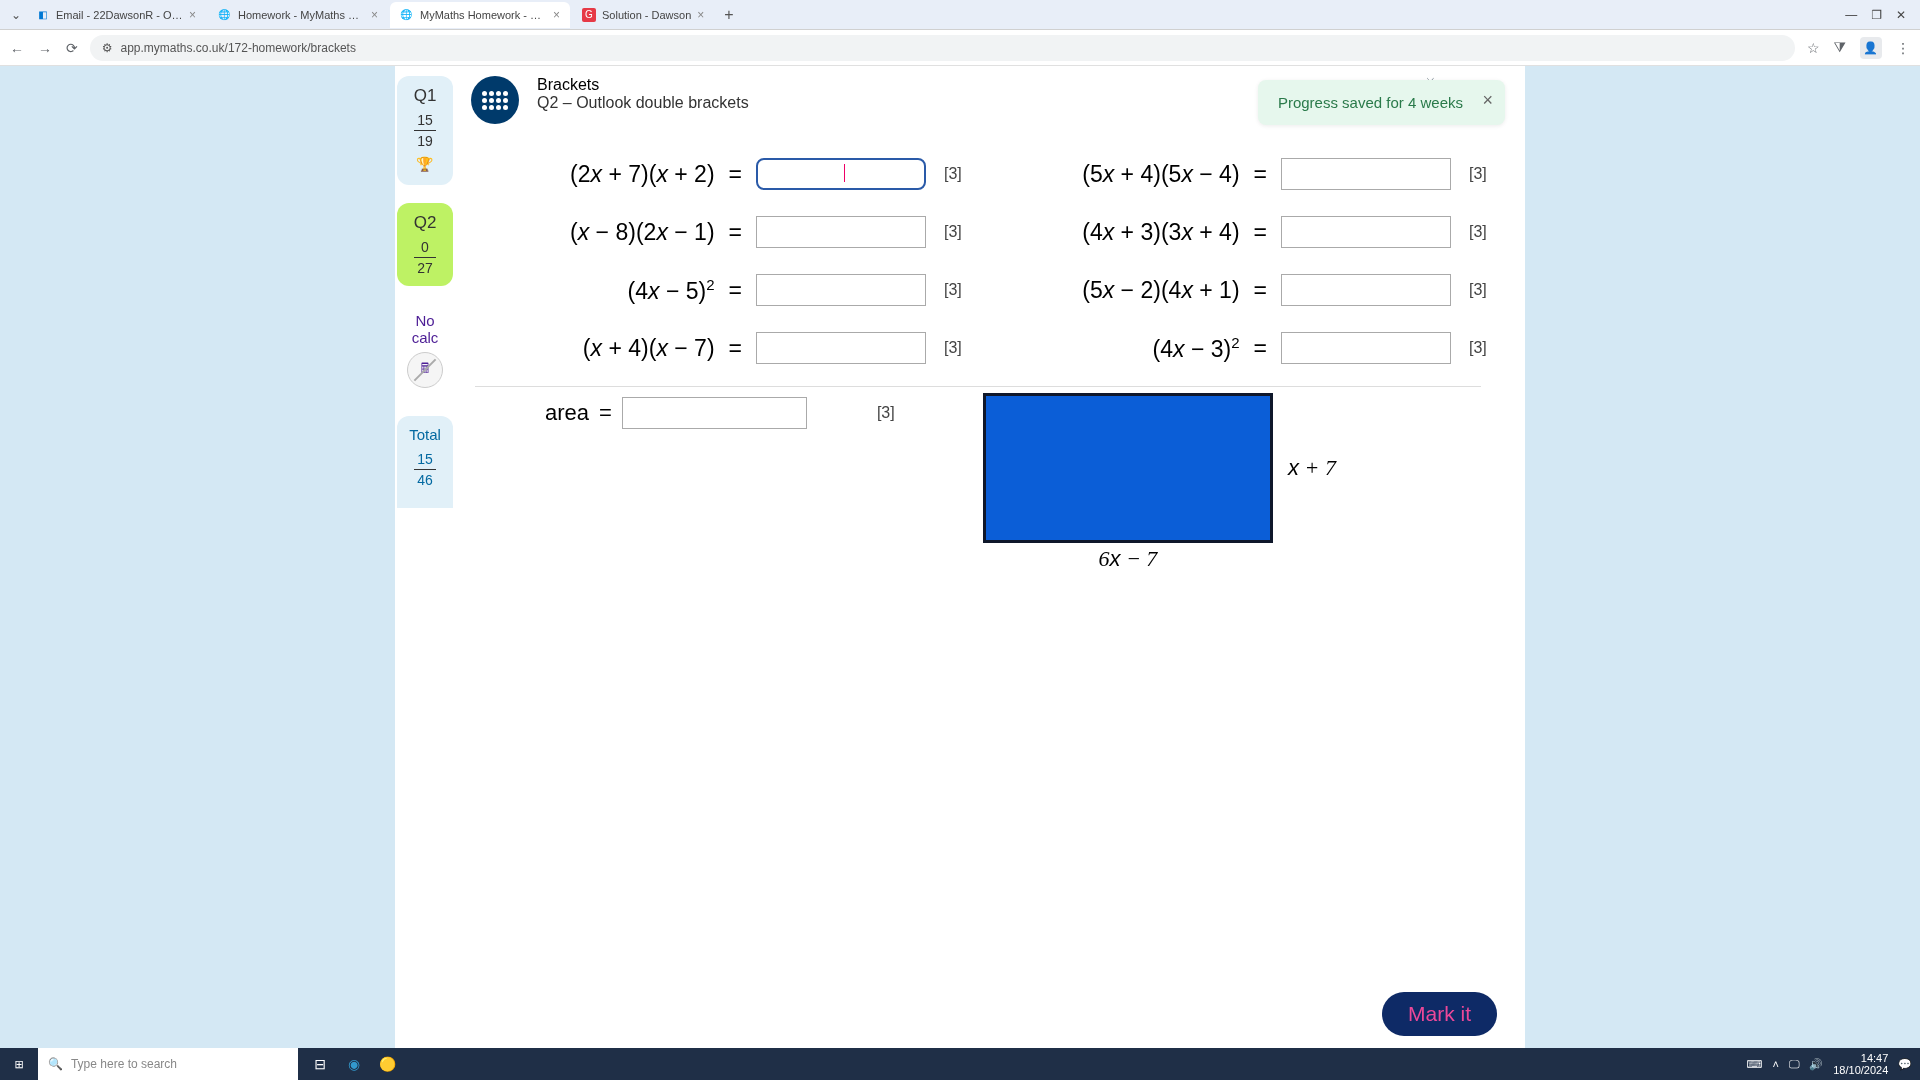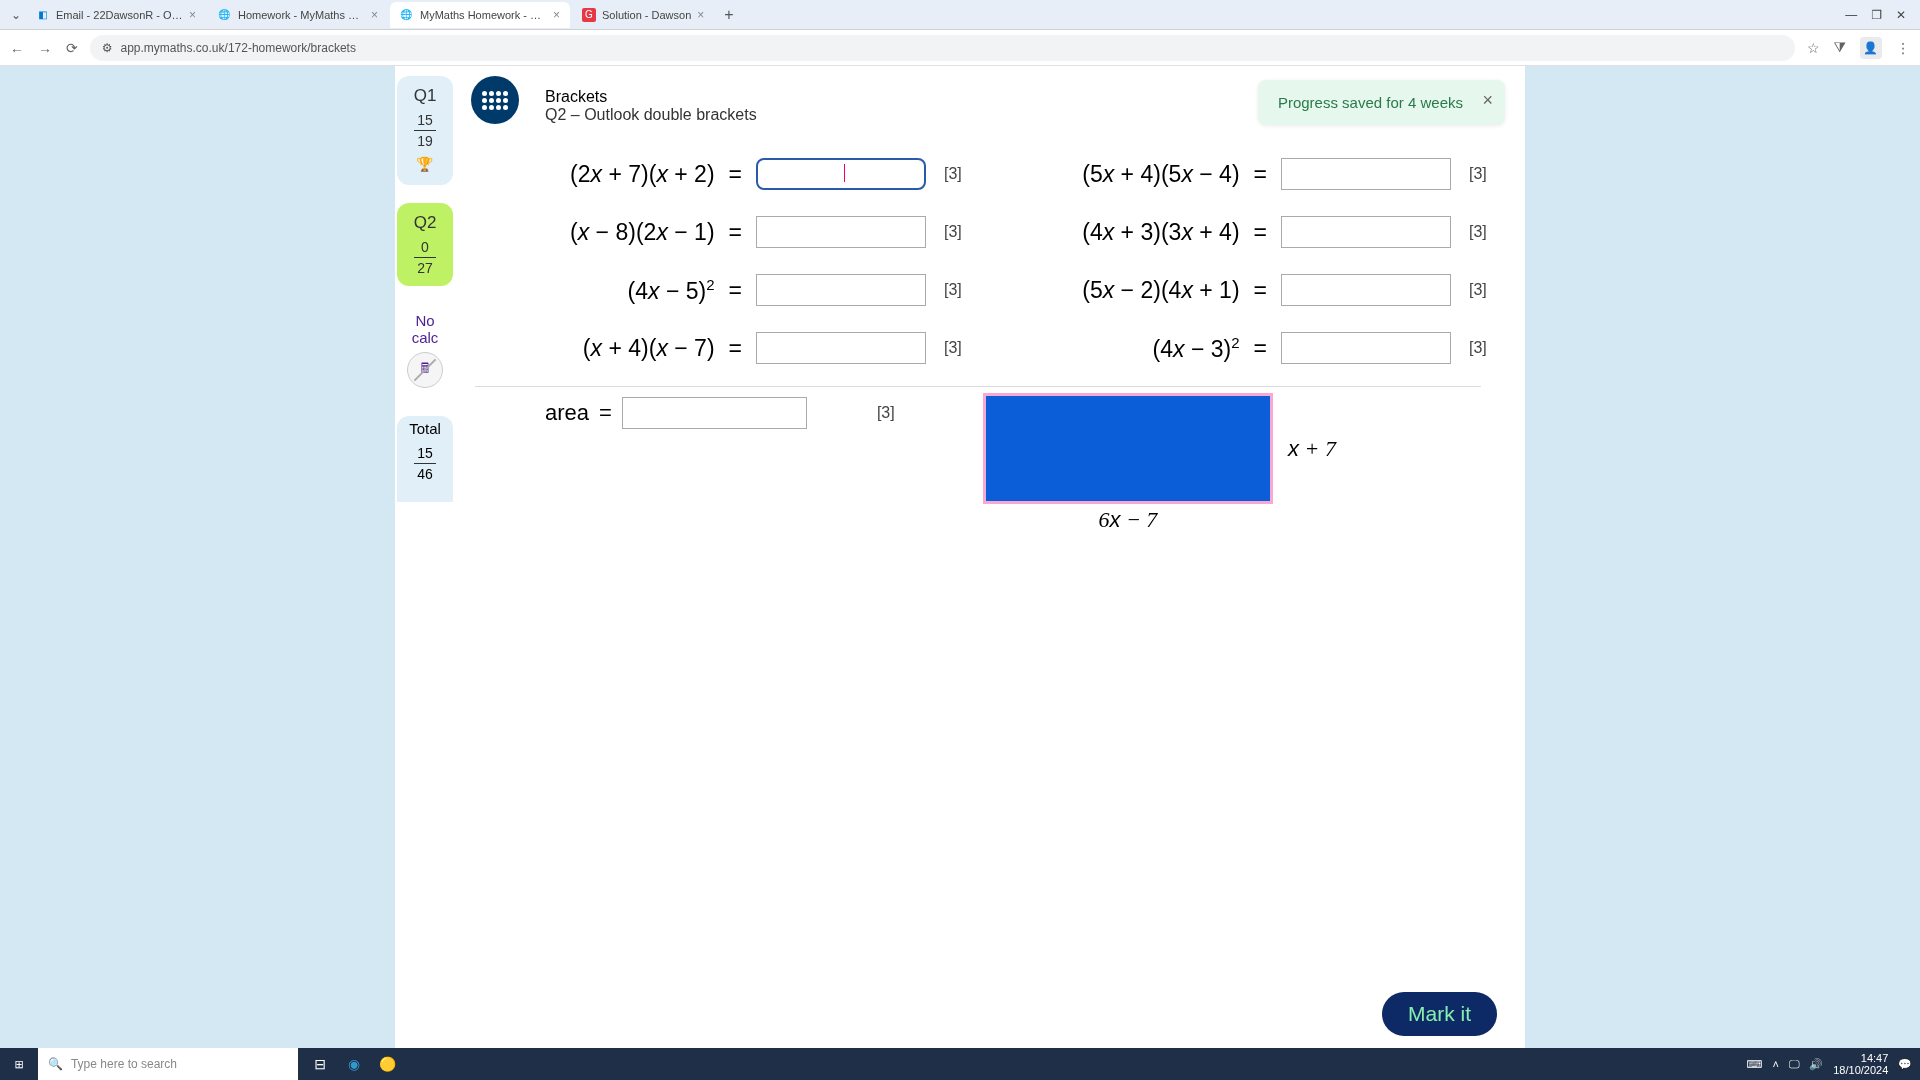--- a/index.html
+++ b/index.html
@@ -33,7 +33,7 @@
 .calc-icon { width:36px; height:36px; border:1px solid #ccc; border-radius:50%; background:#f5f5f5; display:flex; align-items:center; justify-content:center; margin-top:6px; font-size:14px; position:relative;}
 .calc-icon::after { content:""; position:absolute; width:30px; height:2px; background:#aaa; transform:rotate(-45deg);}
 .total-card { width:56px; background:#e1f0f8; border-radius:12px 12px 0 0; display:flex; flex-direction:column; align-items:center; padding:4px 0 20px; font-size:15px; color:#000000; margin-top:10px;}
-.header-row { display:flex; align-items:flex-end; padding:10px 20px 10px 10px; gap:26px;}
+.header-row { display:flex; align-items:flex-start; padding:10px 20px 10px 10px; gap:18px;}
 .logo-circ { width:48px; height:48px; border-radius:50%; background:#003a6b; display:flex; align-items:center; justify-content:center;}
 .logo-circ .dots { display:grid; grid-template-columns:repeat(4,1fr); gap:2px;}
 .logo-circ .dots span { width:5px; height:5px; border-radius:50%; background:#fff;}

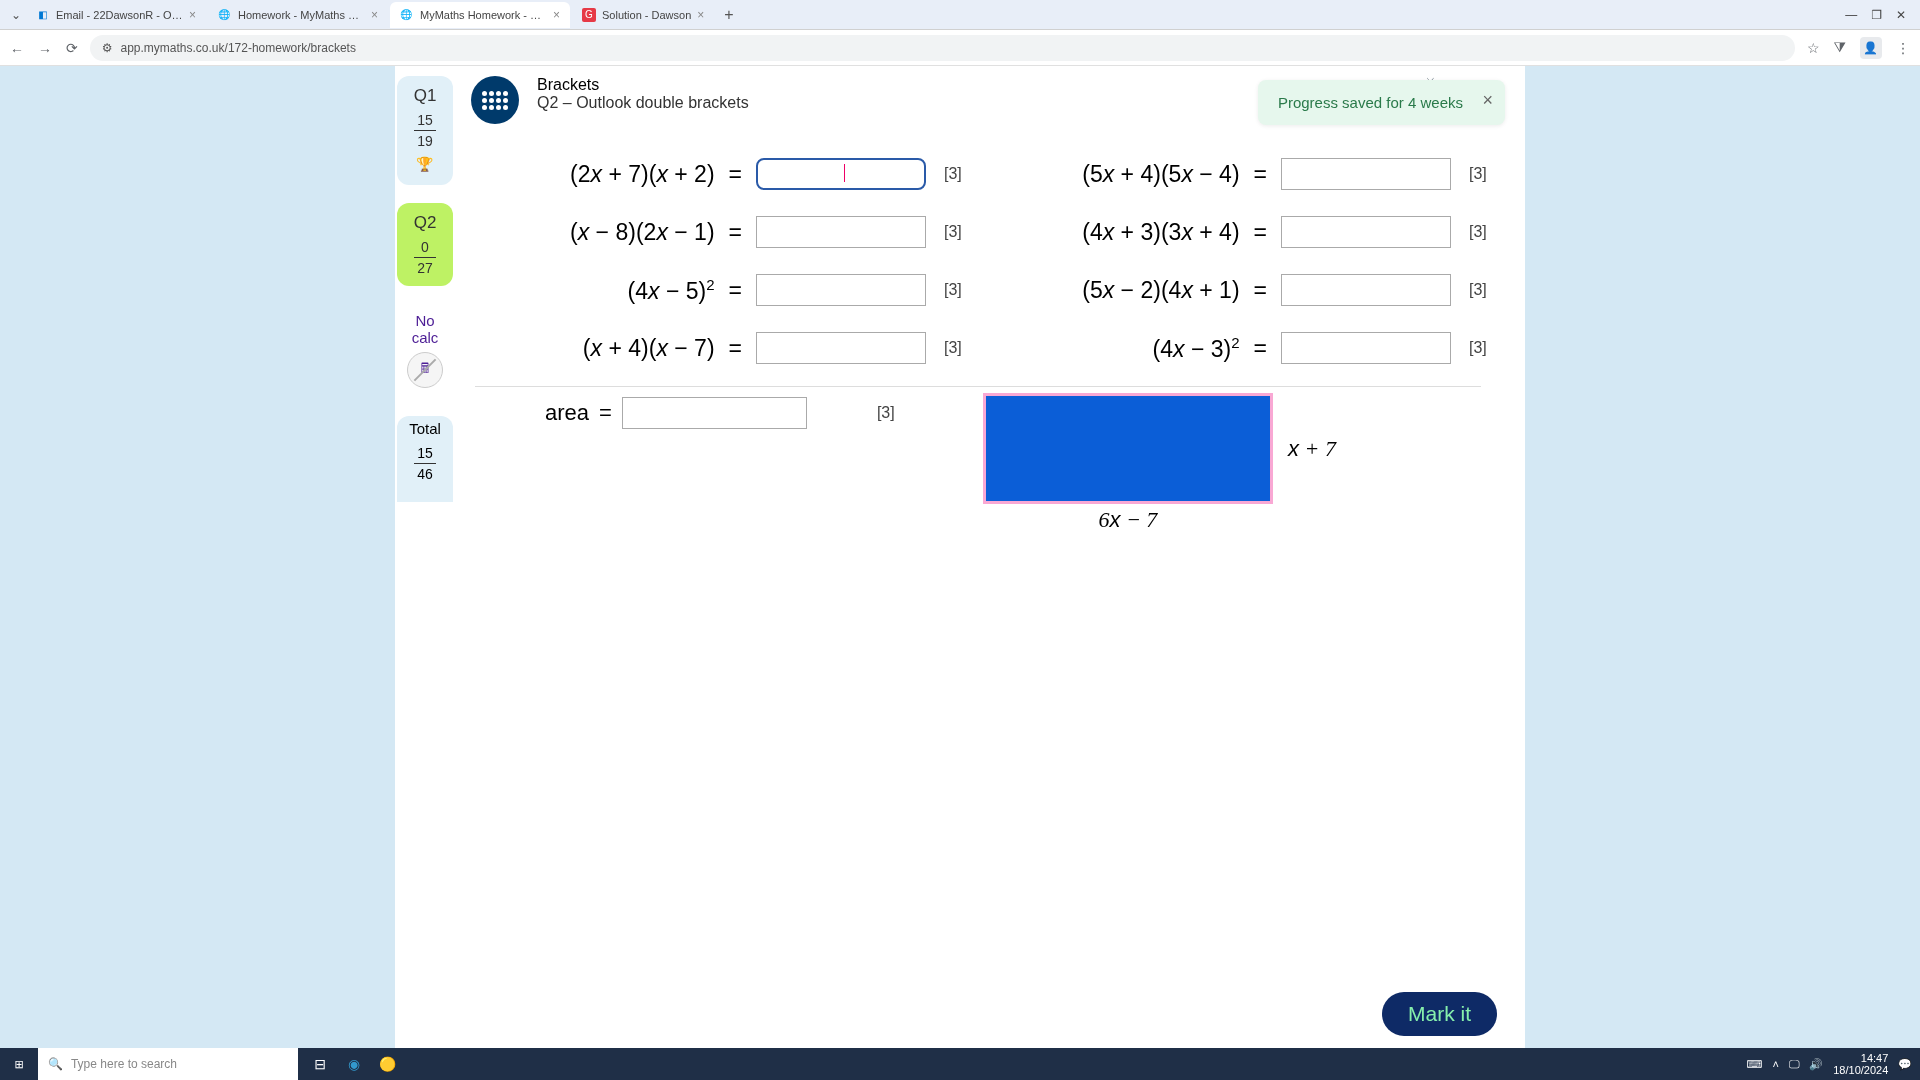--- a/index.html
+++ b/index.html
@@ -32,7 +32,7 @@
 .nocalc-card { width:56px; background:#fff; border-radius:12px; display:flex; flex-direction:column; align-items:center; padding:8px 0; font-size:15px; color:#4c1d95; margin-bottom:10px;}
 .calc-icon { width:36px; height:36px; border:1px solid #ccc; border-radius:50%; background:#f5f5f5; display:flex; align-items:center; justify-content:center; margin-top:6px; font-size:14px; position:relative;}
 .calc-icon::after { content:""; position:absolute; width:30px; height:2px; background:#aaa; transform:rotate(-45deg);}
-.total-card { width:56px; background:#e1f0f8; border-radius:12px 12px 0 0; display:flex; flex-direction:column; align-items:center; padding:4px 0 20px; font-size:15px; color:#000000; margin-top:10px;}
+.total-card { width:56px; background:#e1f0f8; border-radius:12px 12px 0 0; display:flex; flex-direction:column; align-items:center; padding:10px 0 20px; font-size:15px; color:#0369a1; margin-top:10px;}
 .header-row { display:flex; align-items:flex-start; padding:10px 20px 10px 10px; gap:18px;}
 .logo-circ { width:48px; height:48px; border-radius:50%; background:#003a6b; display:flex; align-items:center; justify-content:center;}
 .logo-circ .dots { display:grid; grid-template-columns:repeat(4,1fr); gap:2px;}

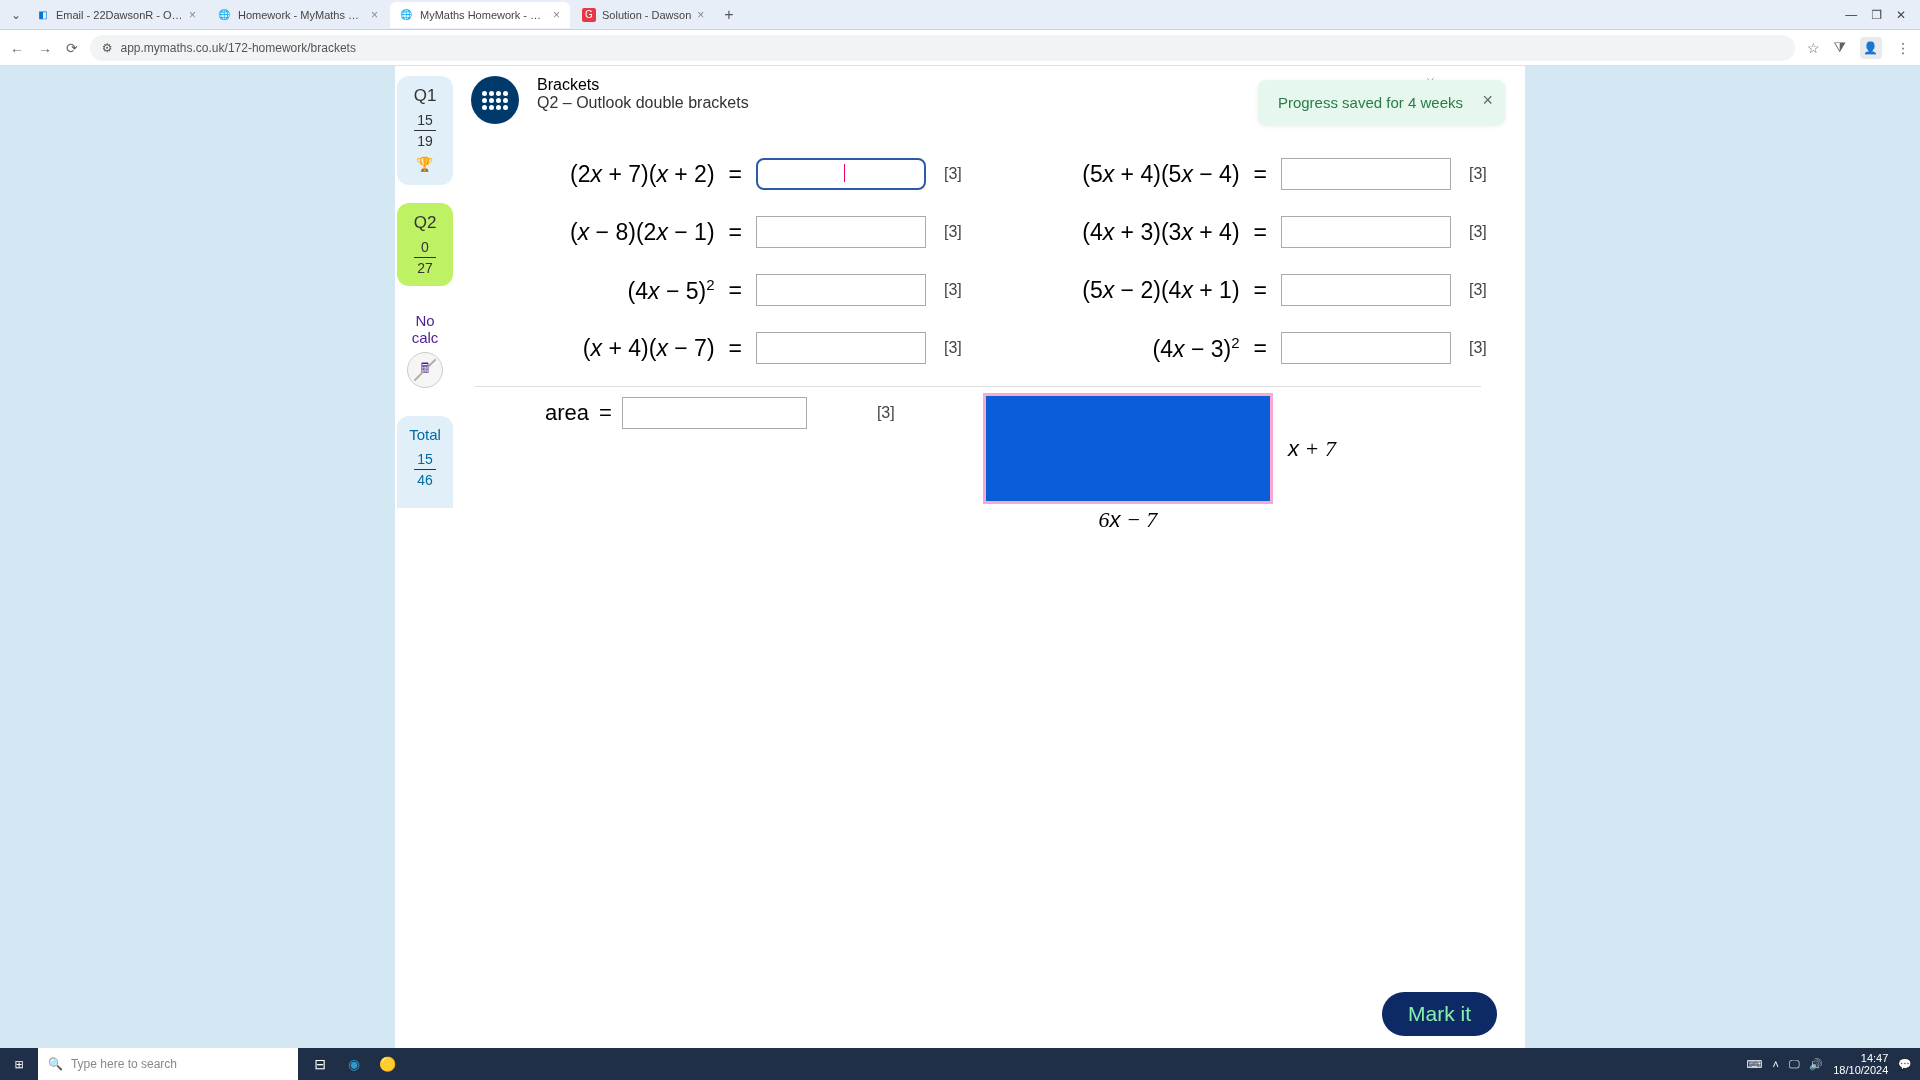--- a/index.html
+++ b/index.html
@@ -58,7 +58,7 @@
 .area-row { display:flex; align-items:flex-start; gap:40px; padding-left:14px;}
 .area-left { display:flex; flex-direction:column;}
 .area-eq { display:flex; align-items:center; gap:10px; font-family:'Times New Roman',serif; font-size:22px; margin-left:70px; margin-top:10px;}
-.rect-box { width:290px; height:111px; background:#0b5ed7; border:3px solid #f9a8d4; position:relative; margin-left:40px;text-decoration:underline;}
+.rect-box { width:290px; height:150px; background:#0b5ed7; border:3px solid #0f172a; position:relative; margin-left:40px;text-decoration:underline;}
 .rect-label-right { position:absolute; right:-66px; top:50%; transform:translateY(-50%); font-family:'Times New Roman',serif; font-size:22px; font-style:italic;}
 .rect-label-bottom { position:absolute; bottom:-32px; left:50%; transform:translateX(-50%); font-family:'Times New Roman',serif; font-size:22px; font-style:italic;}
 .mark-btn { position:absolute; right:28px; bottom:12px; background:#0e2a66; color:#86efac; border:none; border-radius:24px; padding:10px 26px; font-size:21px; cursor:pointer;}

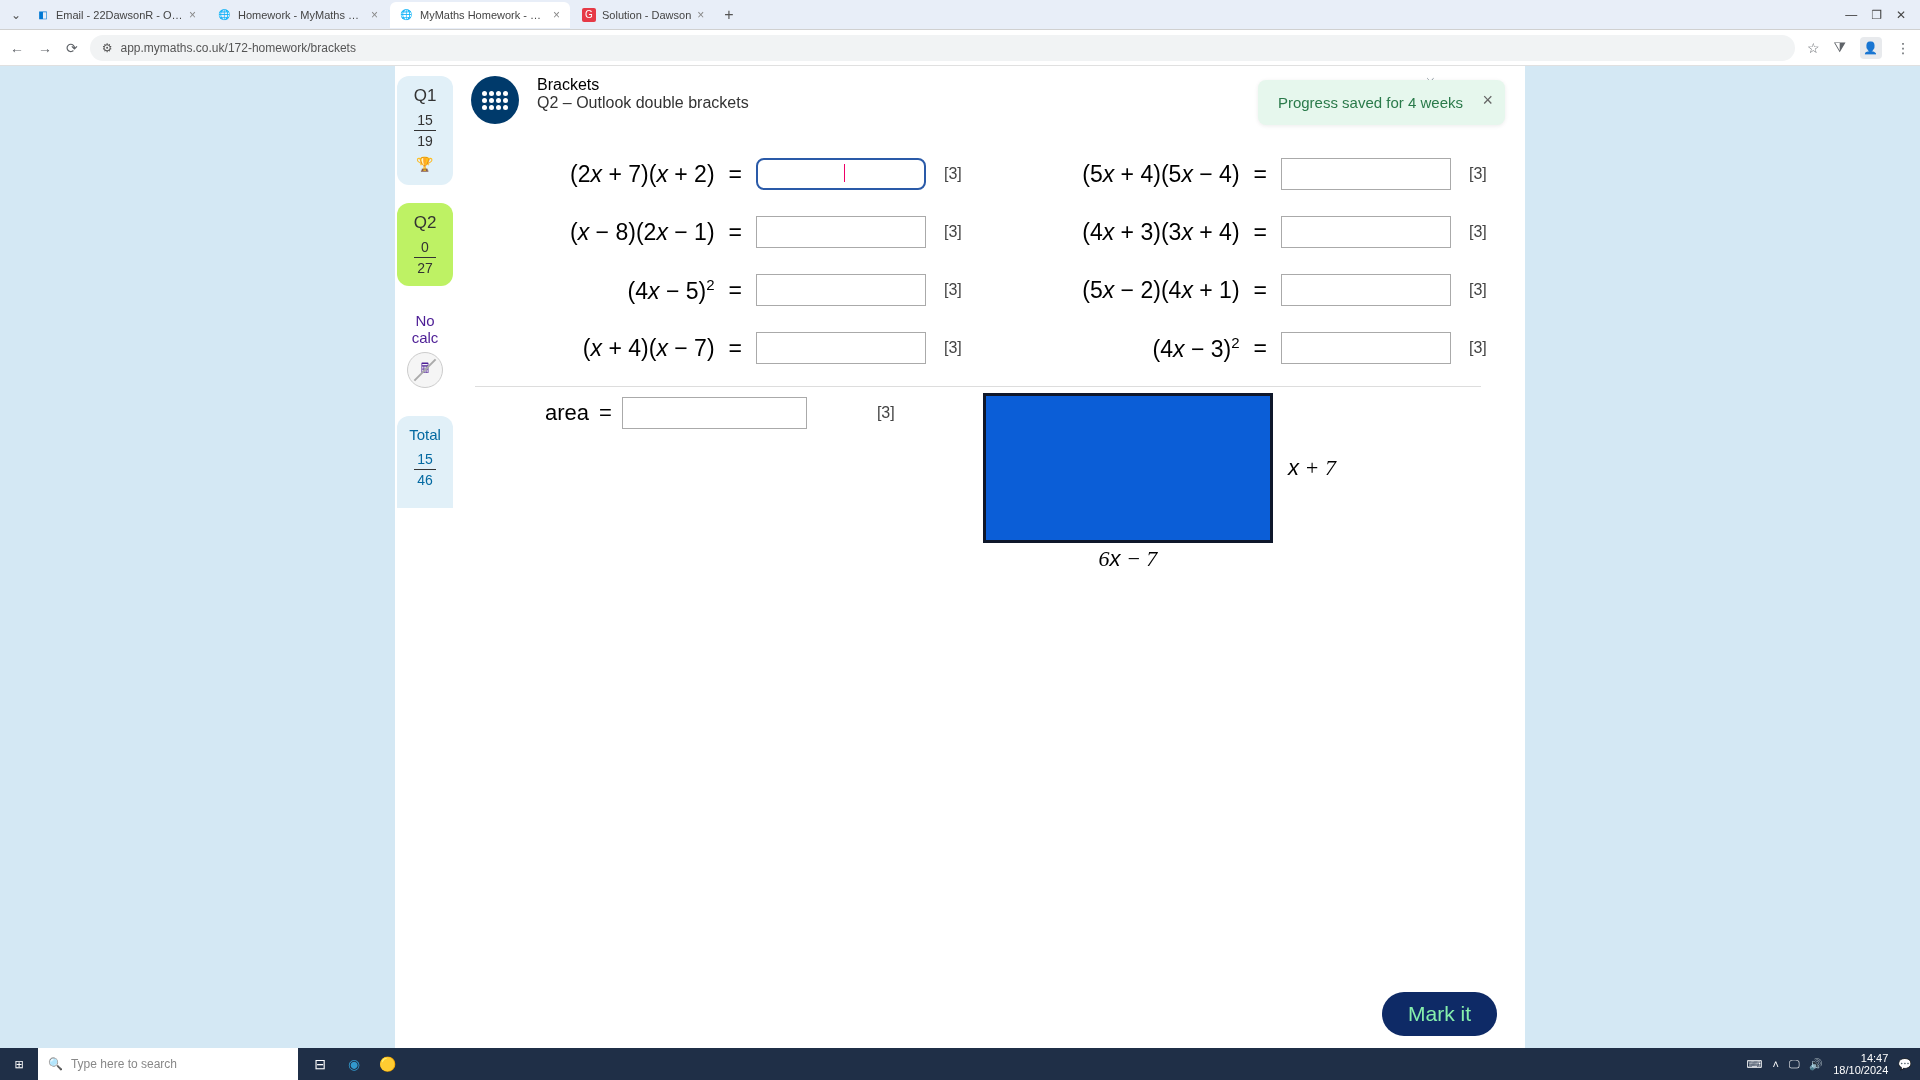--- a/index.html
+++ b/index.html
@@ -61,7 +61,7 @@
 .rect-box { width:290px; height:150px; background:#0b5ed7; border:3px solid #0f172a; position:relative; margin-left:40px;text-decoration:underline;}
 .rect-label-right { position:absolute; right:-66px; top:50%; transform:translateY(-50%); font-family:'Times New Roman',serif; font-size:22px; font-style:italic;}
 .rect-label-bottom { position:absolute; bottom:-32px; left:50%; transform:translateX(-50%); font-family:'Times New Roman',serif; font-size:22px; font-style:italic;}
-.mark-btn { position:absolute; right:28px; bottom:12px; background:#0e2a66; color:#86efac; border:none; border-radius:24px; padding:10px 26px; font-size:21px; cursor:pointer;}
+.mark-btn { position:absolute; right:28px; bottom:12px; background:#0e2a66; color:#ec4899; border:none; border-radius:24px; padding:10px 26px; font-size:21px; cursor:pointer;}
 .toast { position:absolute; top:14px; right:20px; background:#e6f7ed; border-radius:8px; padding:14px 42px 14px 20px; font-size:15px; color:#2a7a4a; display:flex; align-items:center; box-shadow:0 1px 4px rgba(0,0,0,0.08);}
 .toast .close { position:absolute; right:12px; top:10px; color:#666; font-size:18px; cursor:pointer;}
 .taskbar { position:fixed; bottom:0; left:0; right:0; height:32px; background:#1f2f47; display:flex; align-items:center; padding:0 0px; color:#fff; font-size:11px;}

